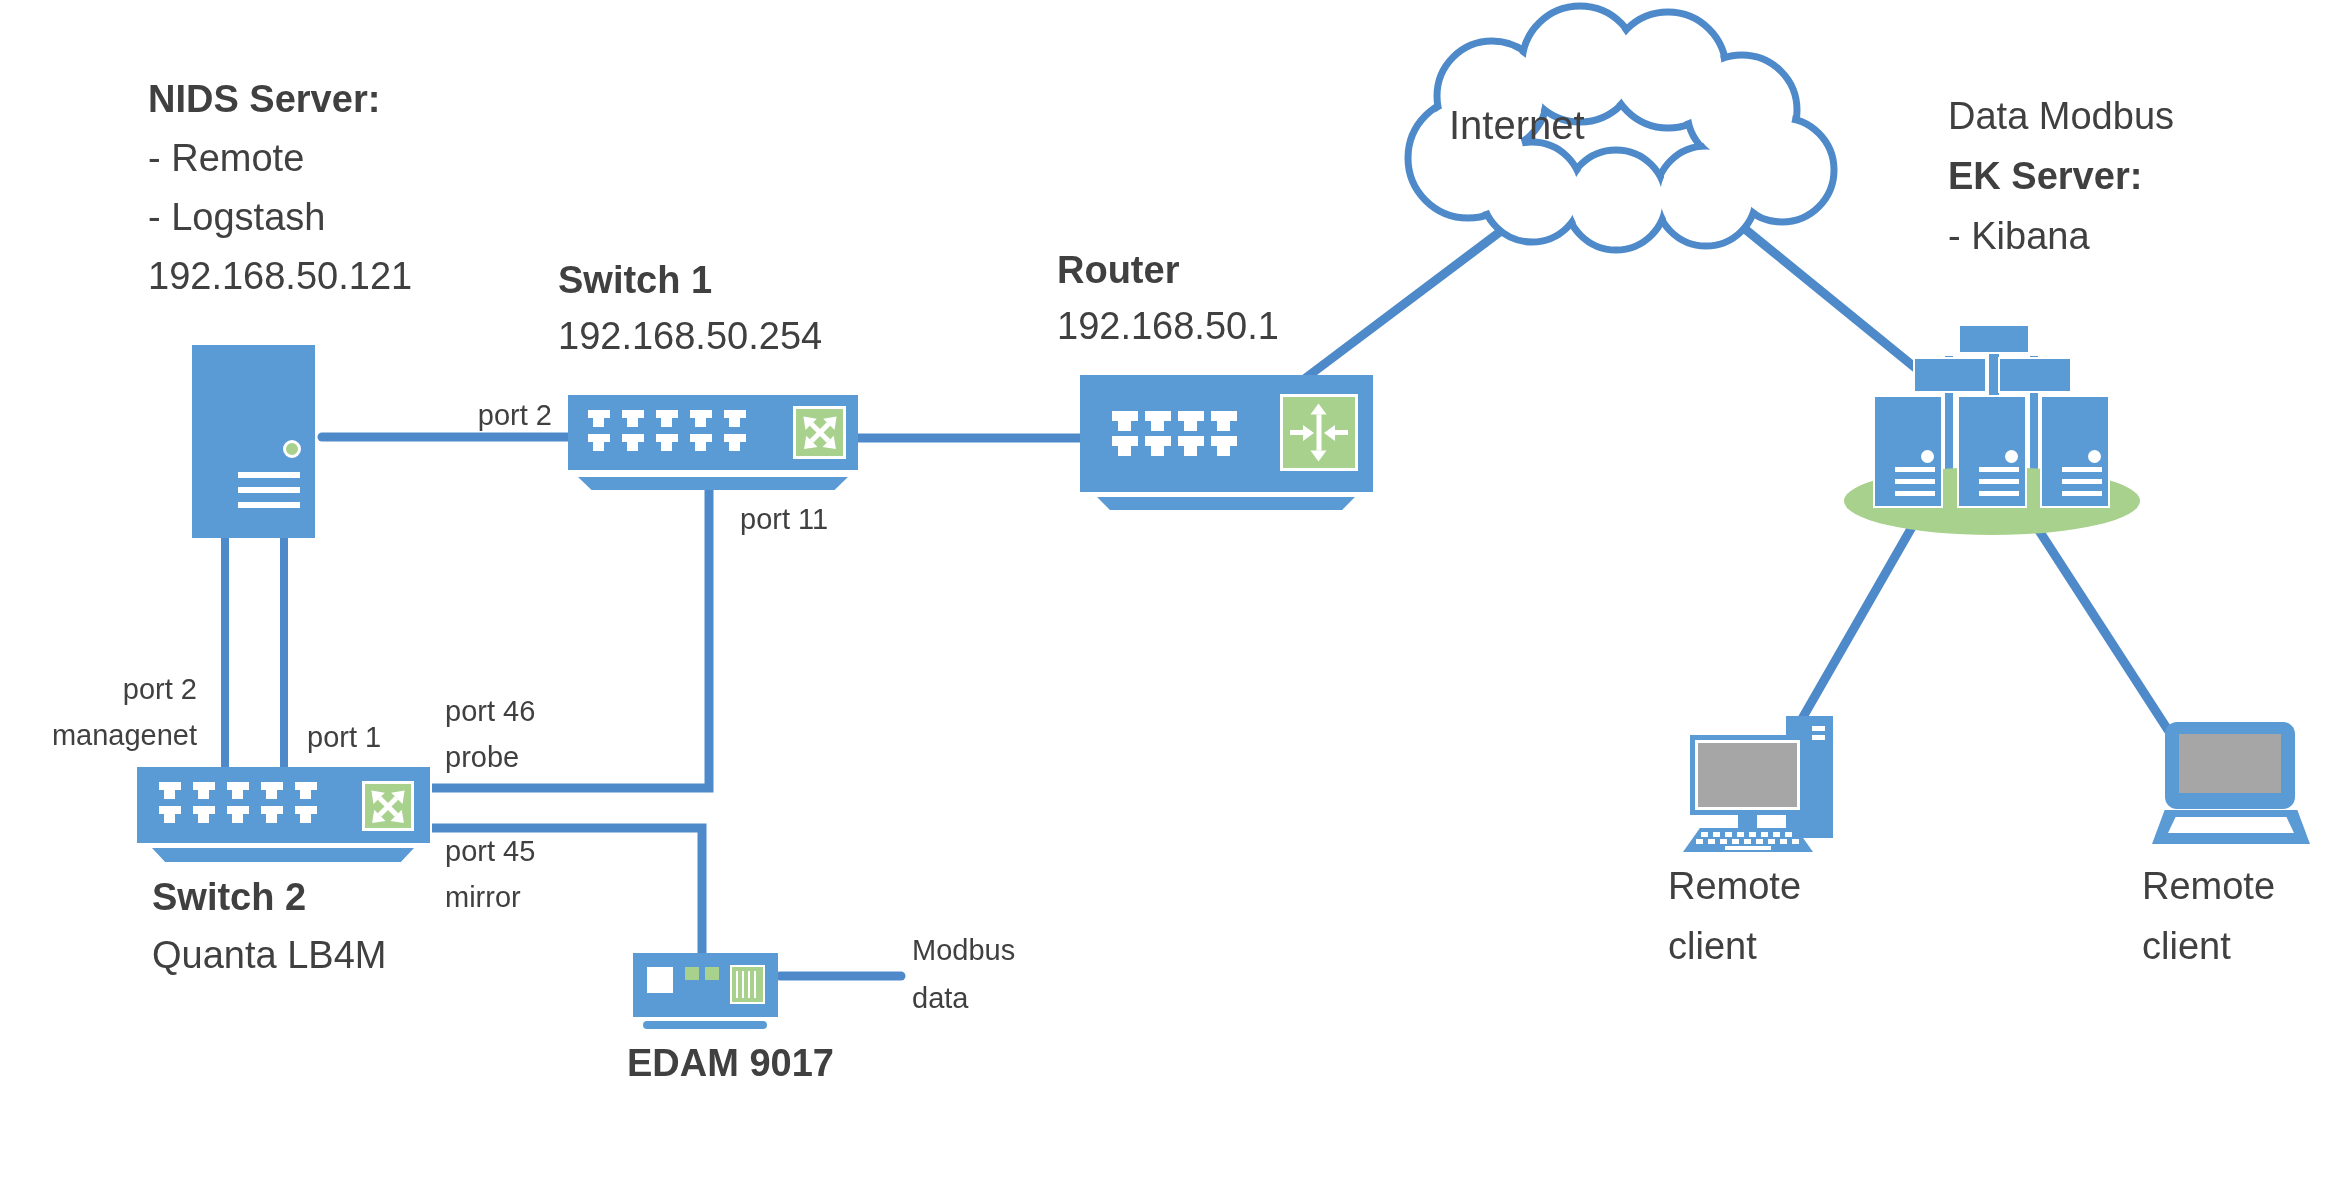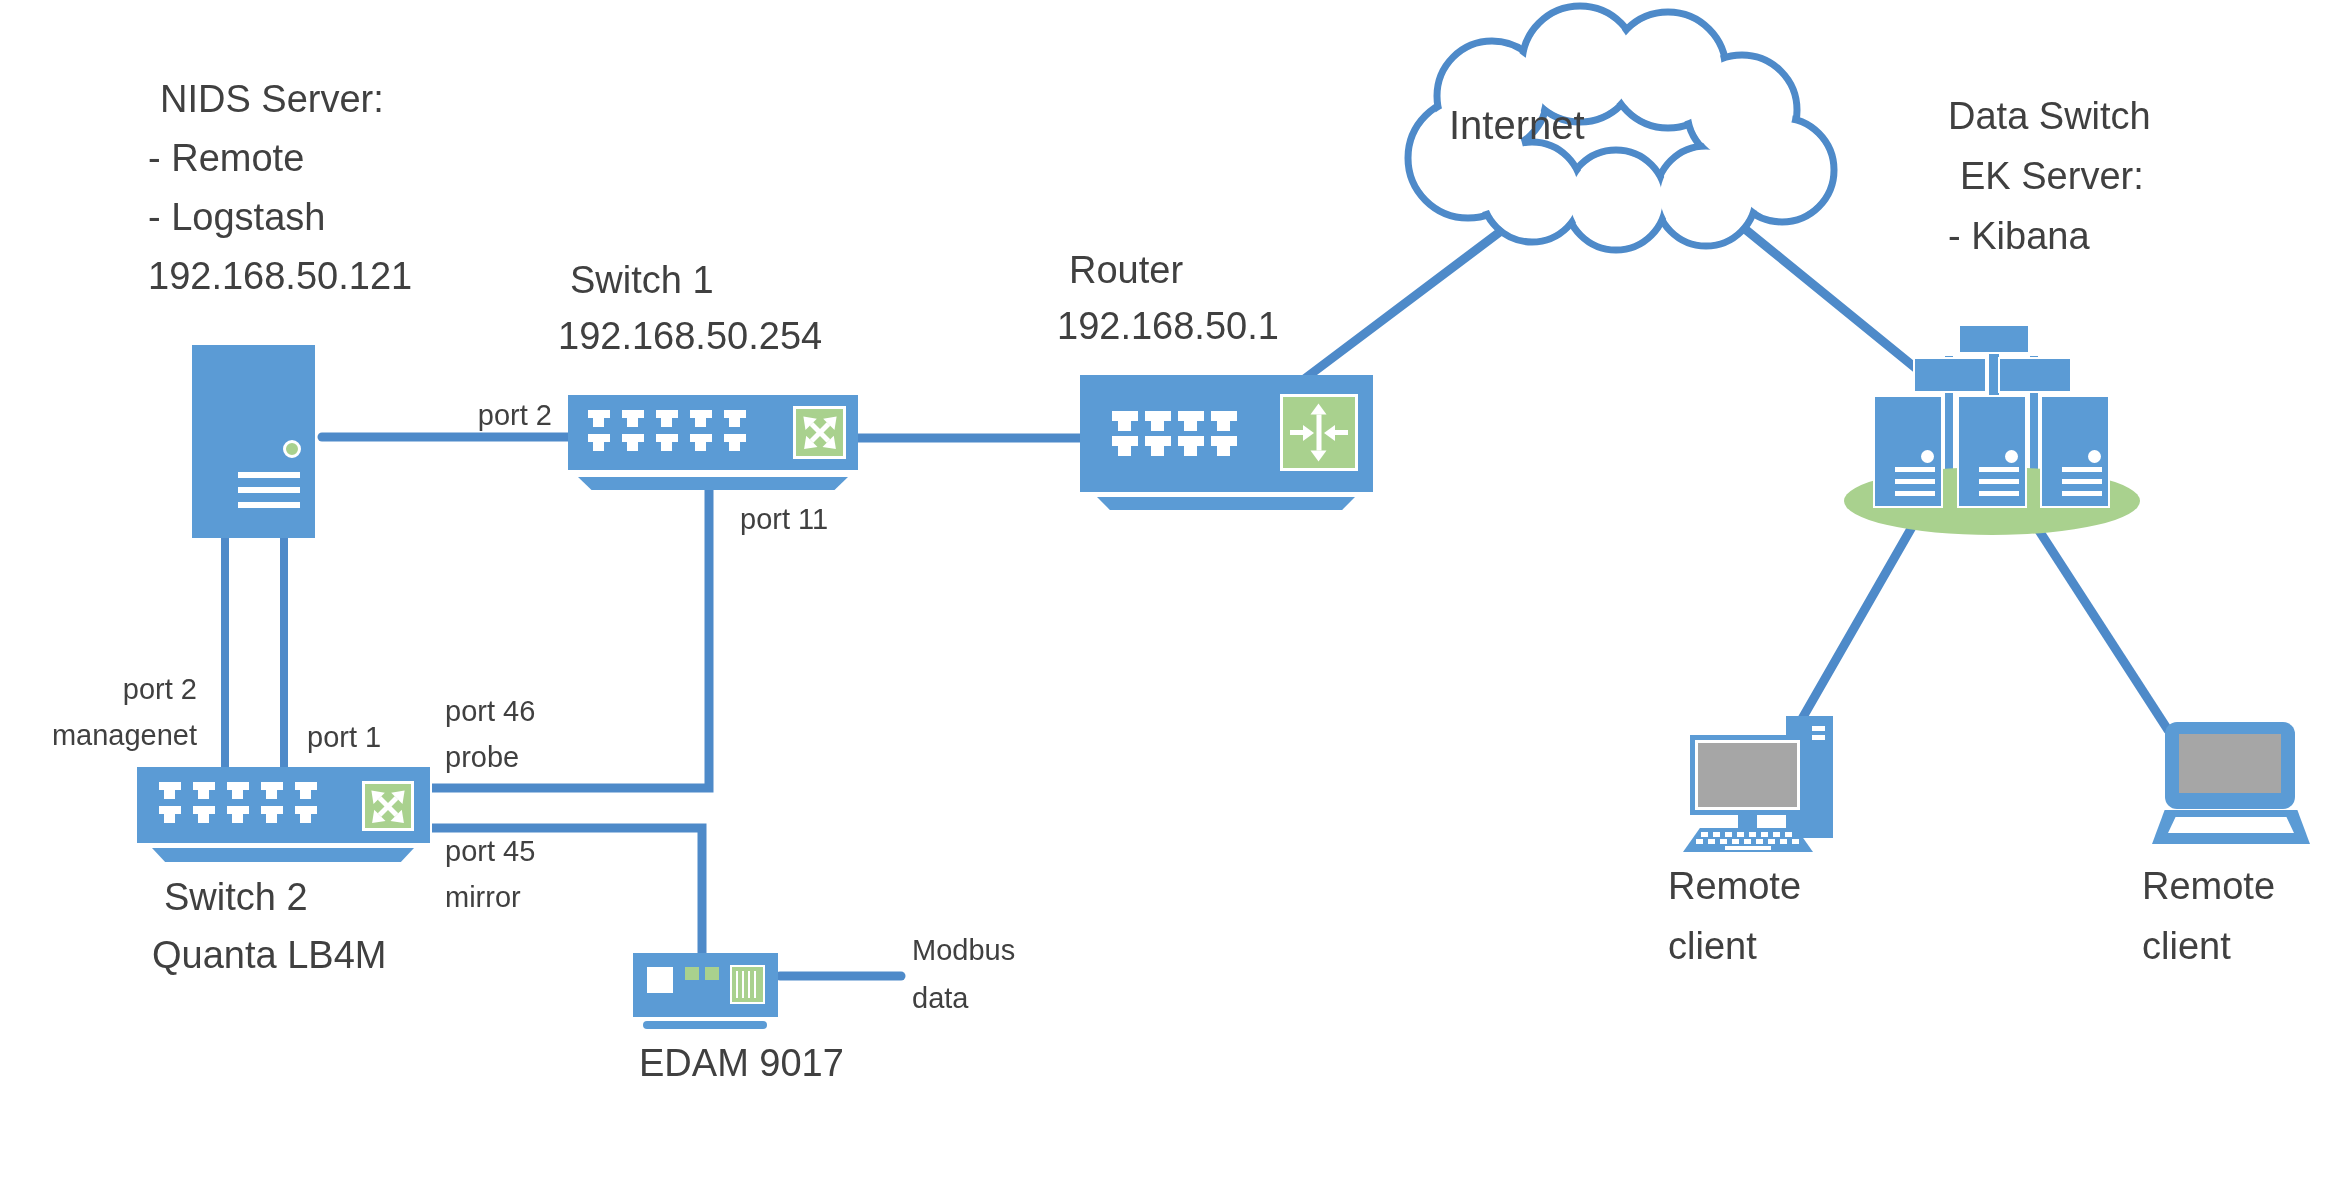--- a/index.html
+++ b/index.html
@@ -14,7 +14,7 @@
   
   .lbl  { font-size:38px; line-height:58px; white-space:nowrap; }
   .plbl { font-size:29px; line-height:46px; white-space:nowrap; }
-  .b { font-weight:normal;margin-left:12px; }
+  .b { font-weight:bold; }
   .ctr { text-align:left; }
   .rt  { text-align:right; }
   .lbl-internet { font-size:40px; line-height:60px; }

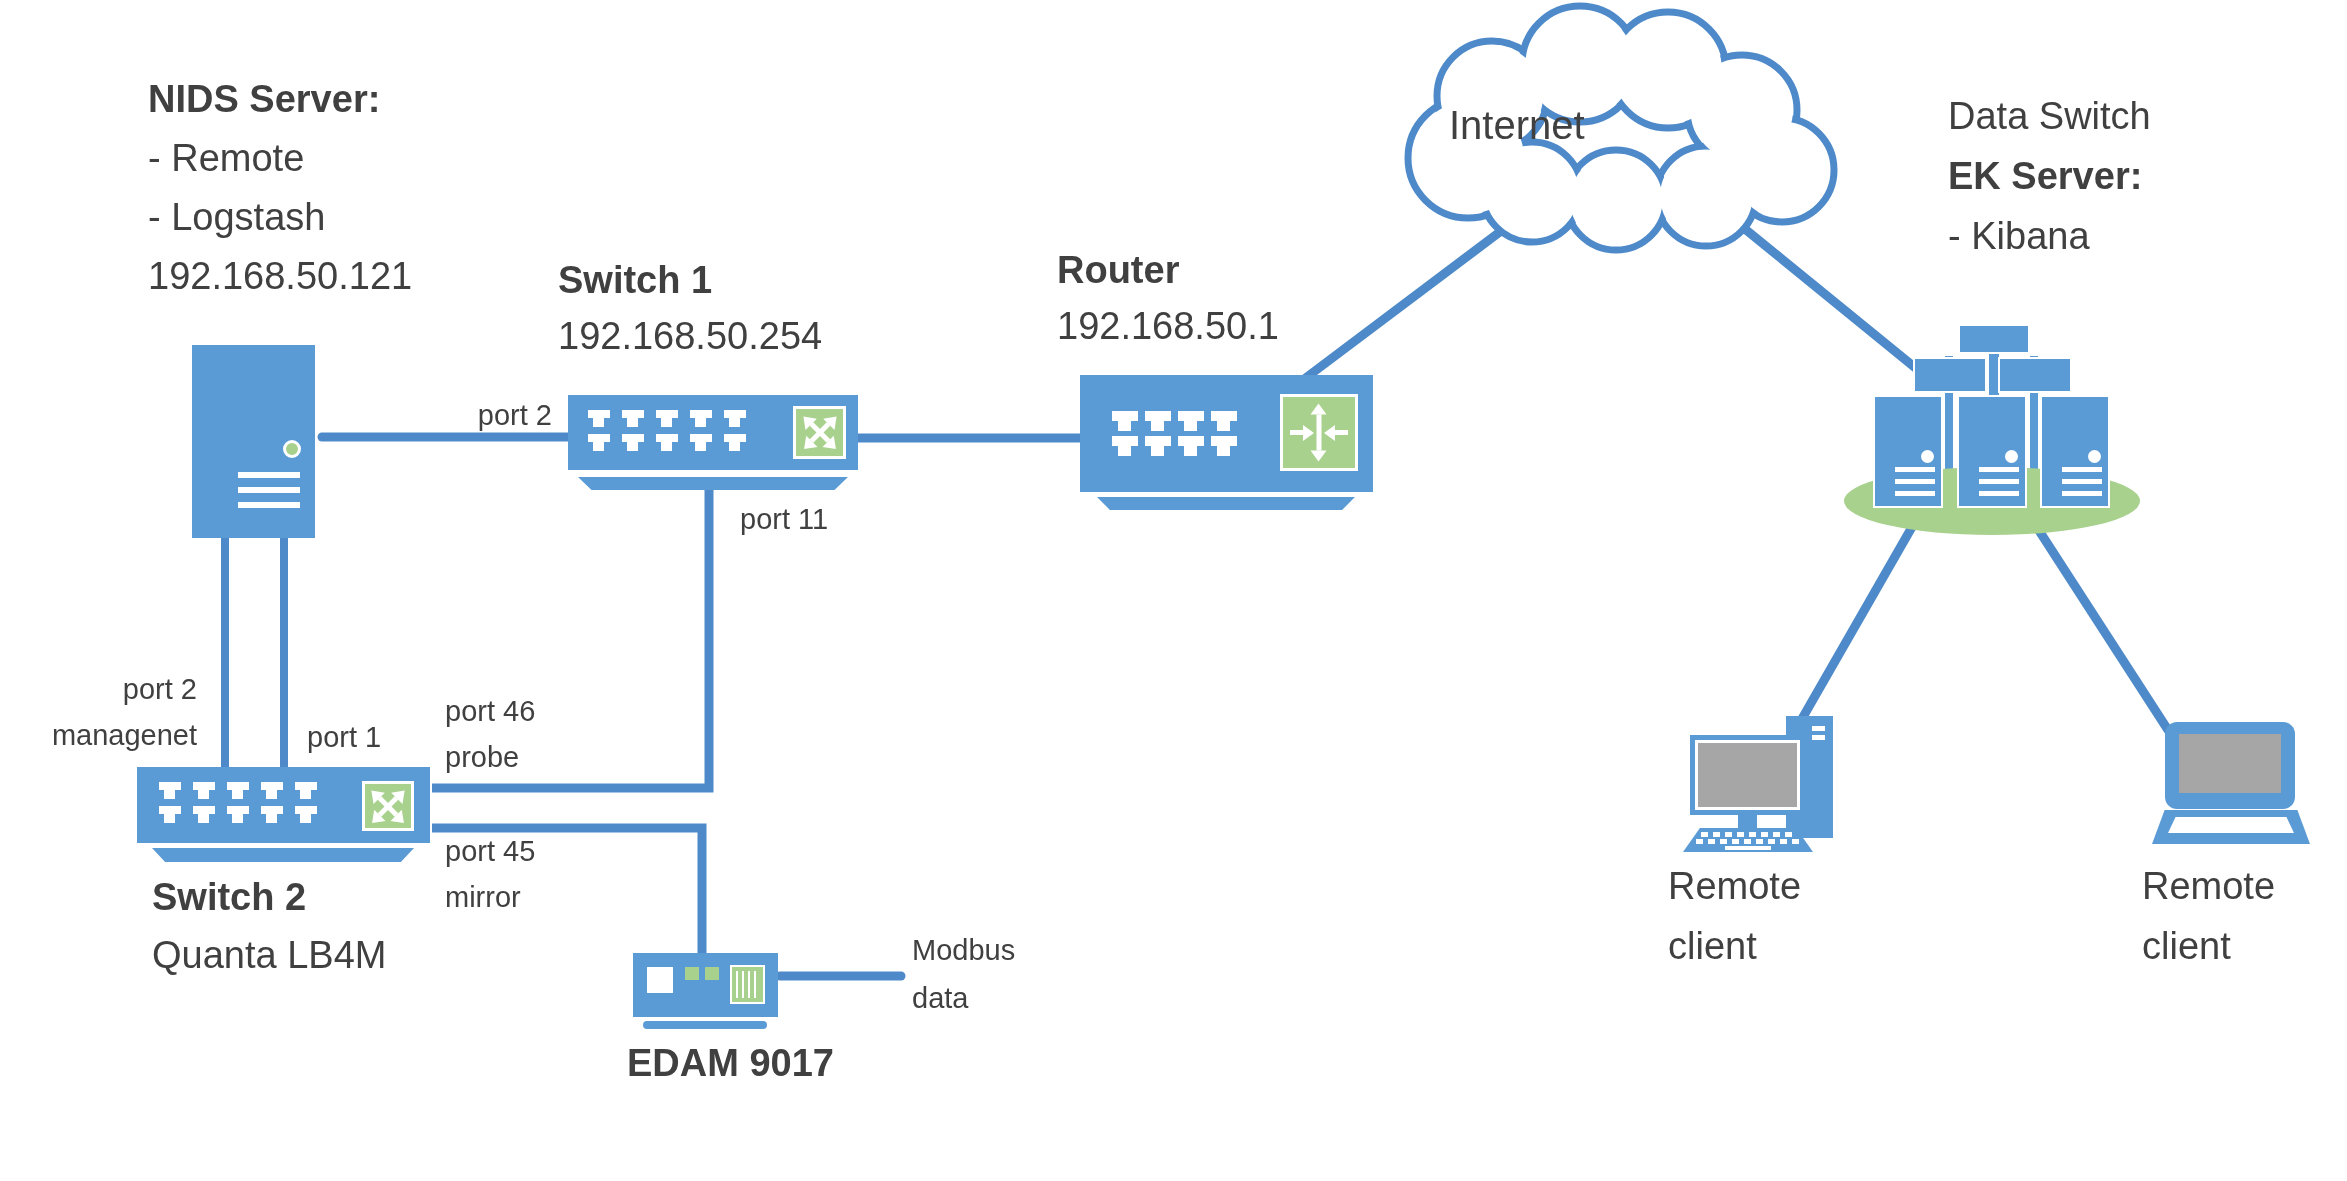--- a/index.html
+++ b/index.html
@@ -196,7 +196,7 @@
   <div class="lbl lbl-internet ctr" style="left:1449px; top:95px; width:340px;">Internet</div>
 
   <div class="lbl" style="left:1948px; top:86px; line-height:60px;">
-    <div>Data Switch</div>
+    <div>Data Modbus</div>
     <div class="b">EK Server:</div>
     <div>- Kibana</div>
   </div>

